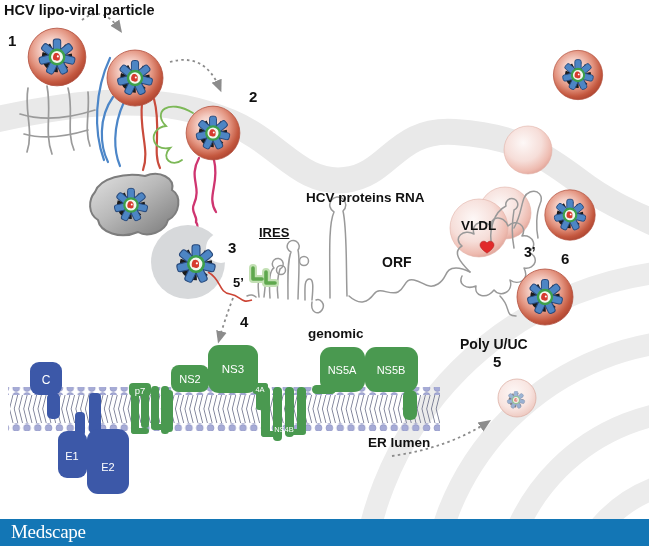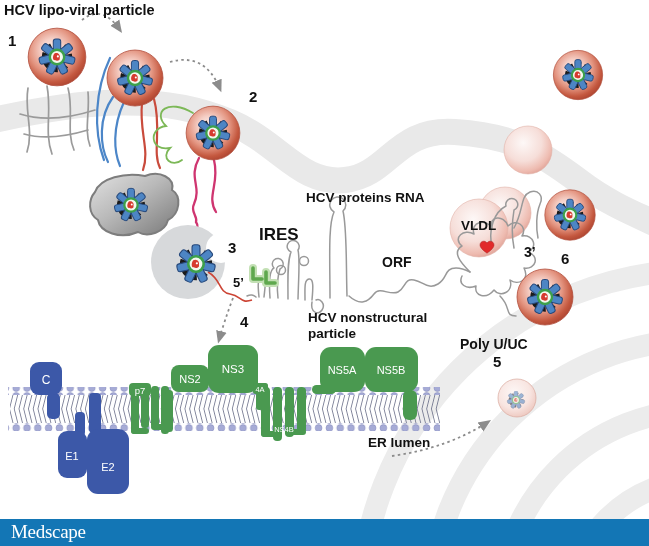--- a/index.html
+++ b/index.html
@@ -11,7 +11,7 @@
   .lbl{position:absolute;color:#111;font-weight:bold;white-space:nowrap;line-height:1.1;}
   .t-title{left:4px;top:3px;font-size:14.5px;}
   .t-genomic{left:306px;top:191px;font-size:13.5px;}
-  .t-ires{left:259px;top:226px;font-size:17px;}
+  .t-ires{left:259px;top:226px;font-size:13px;text-decoration:underline;}
   .t-5p{left:233px;top:276px;font-size:13px;}
   .t-orf{left:382px;top:255px;font-size:14px;}
   .t-3p{left:524px;top:245px;font-size:14px;}

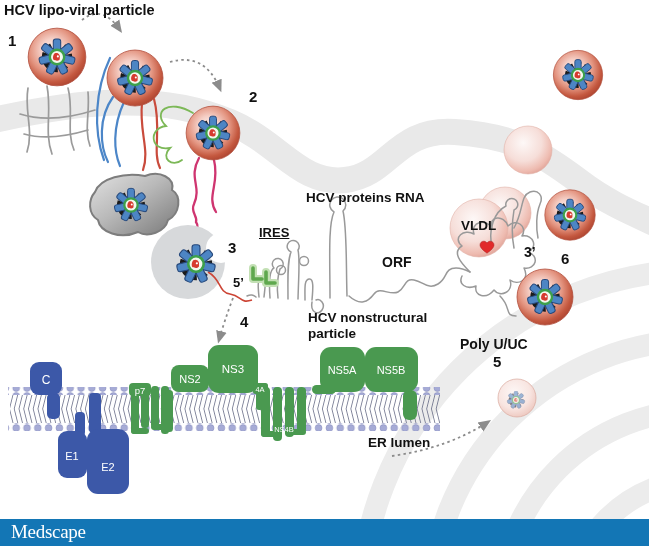--- a/index.html
+++ b/index.html
@@ -259,7 +259,7 @@
 <div class="lbl t-3p">3’</div>
 <div class="lbl t-vldl">VLDL</div>
 <div class="lbl t-poly">Poly U/UC</div>
-<div class="lbl t-nonstruct"><span>HCV nonstructural</span><br><span>particle</span></div>
+<div class="lbl t-nonstruct"><br><span>particle</span></div>
 <div class="lbl t-erlumen">ER lumen</div>
 
 <div id="footer-bar">

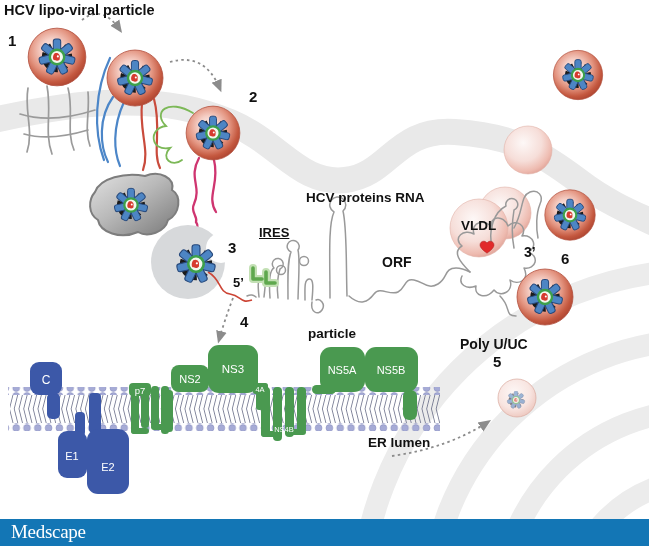--- a/index.html
+++ b/index.html
@@ -259,7 +259,7 @@
 <div class="lbl t-3p">3’</div>
 <div class="lbl t-vldl">VLDL</div>
 <div class="lbl t-poly">Poly U/UC</div>
-<div class="lbl t-nonstruct"><br><span>particle</span></div>
+<div class="lbl t-nonstruct"><br><span>genomic</span></div>
 <div class="lbl t-erlumen">ER lumen</div>
 
 <div id="footer-bar">

